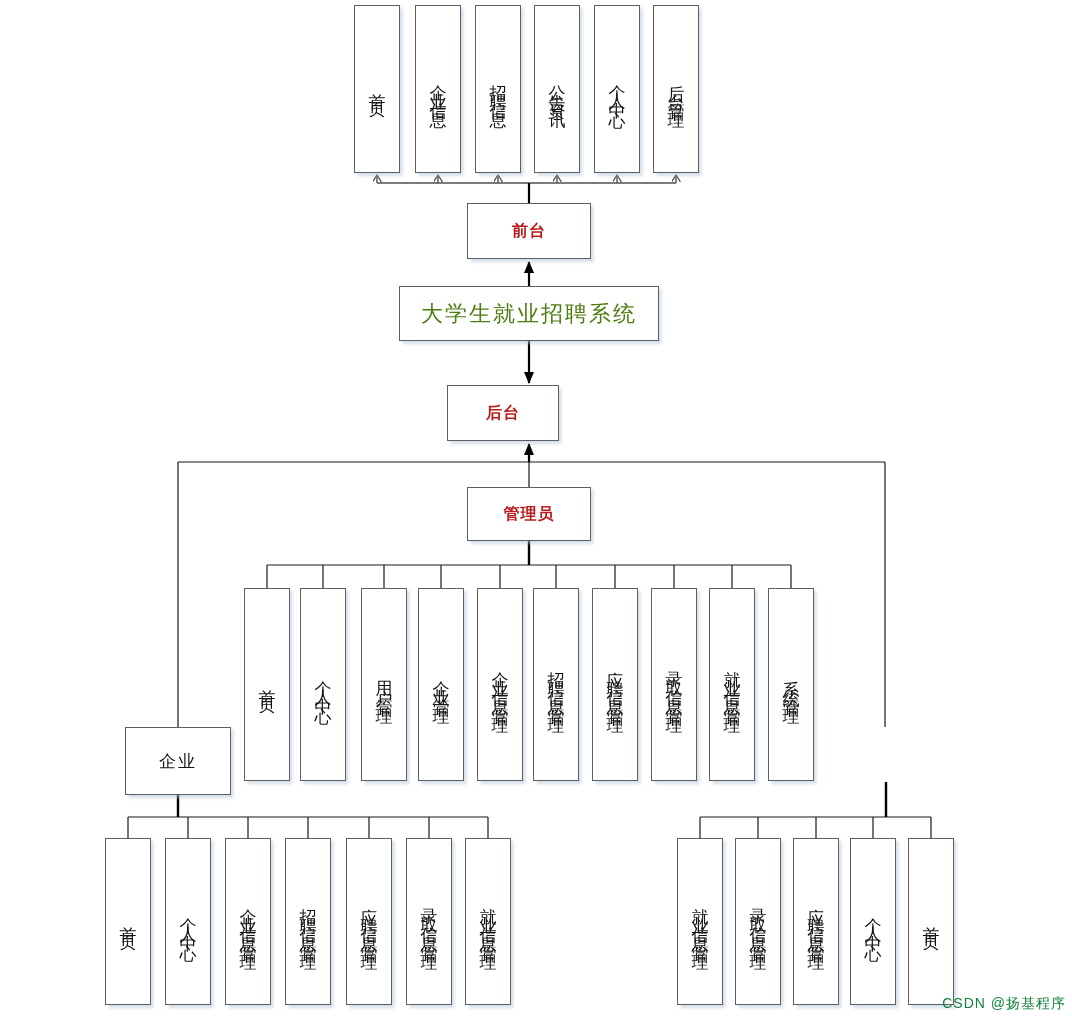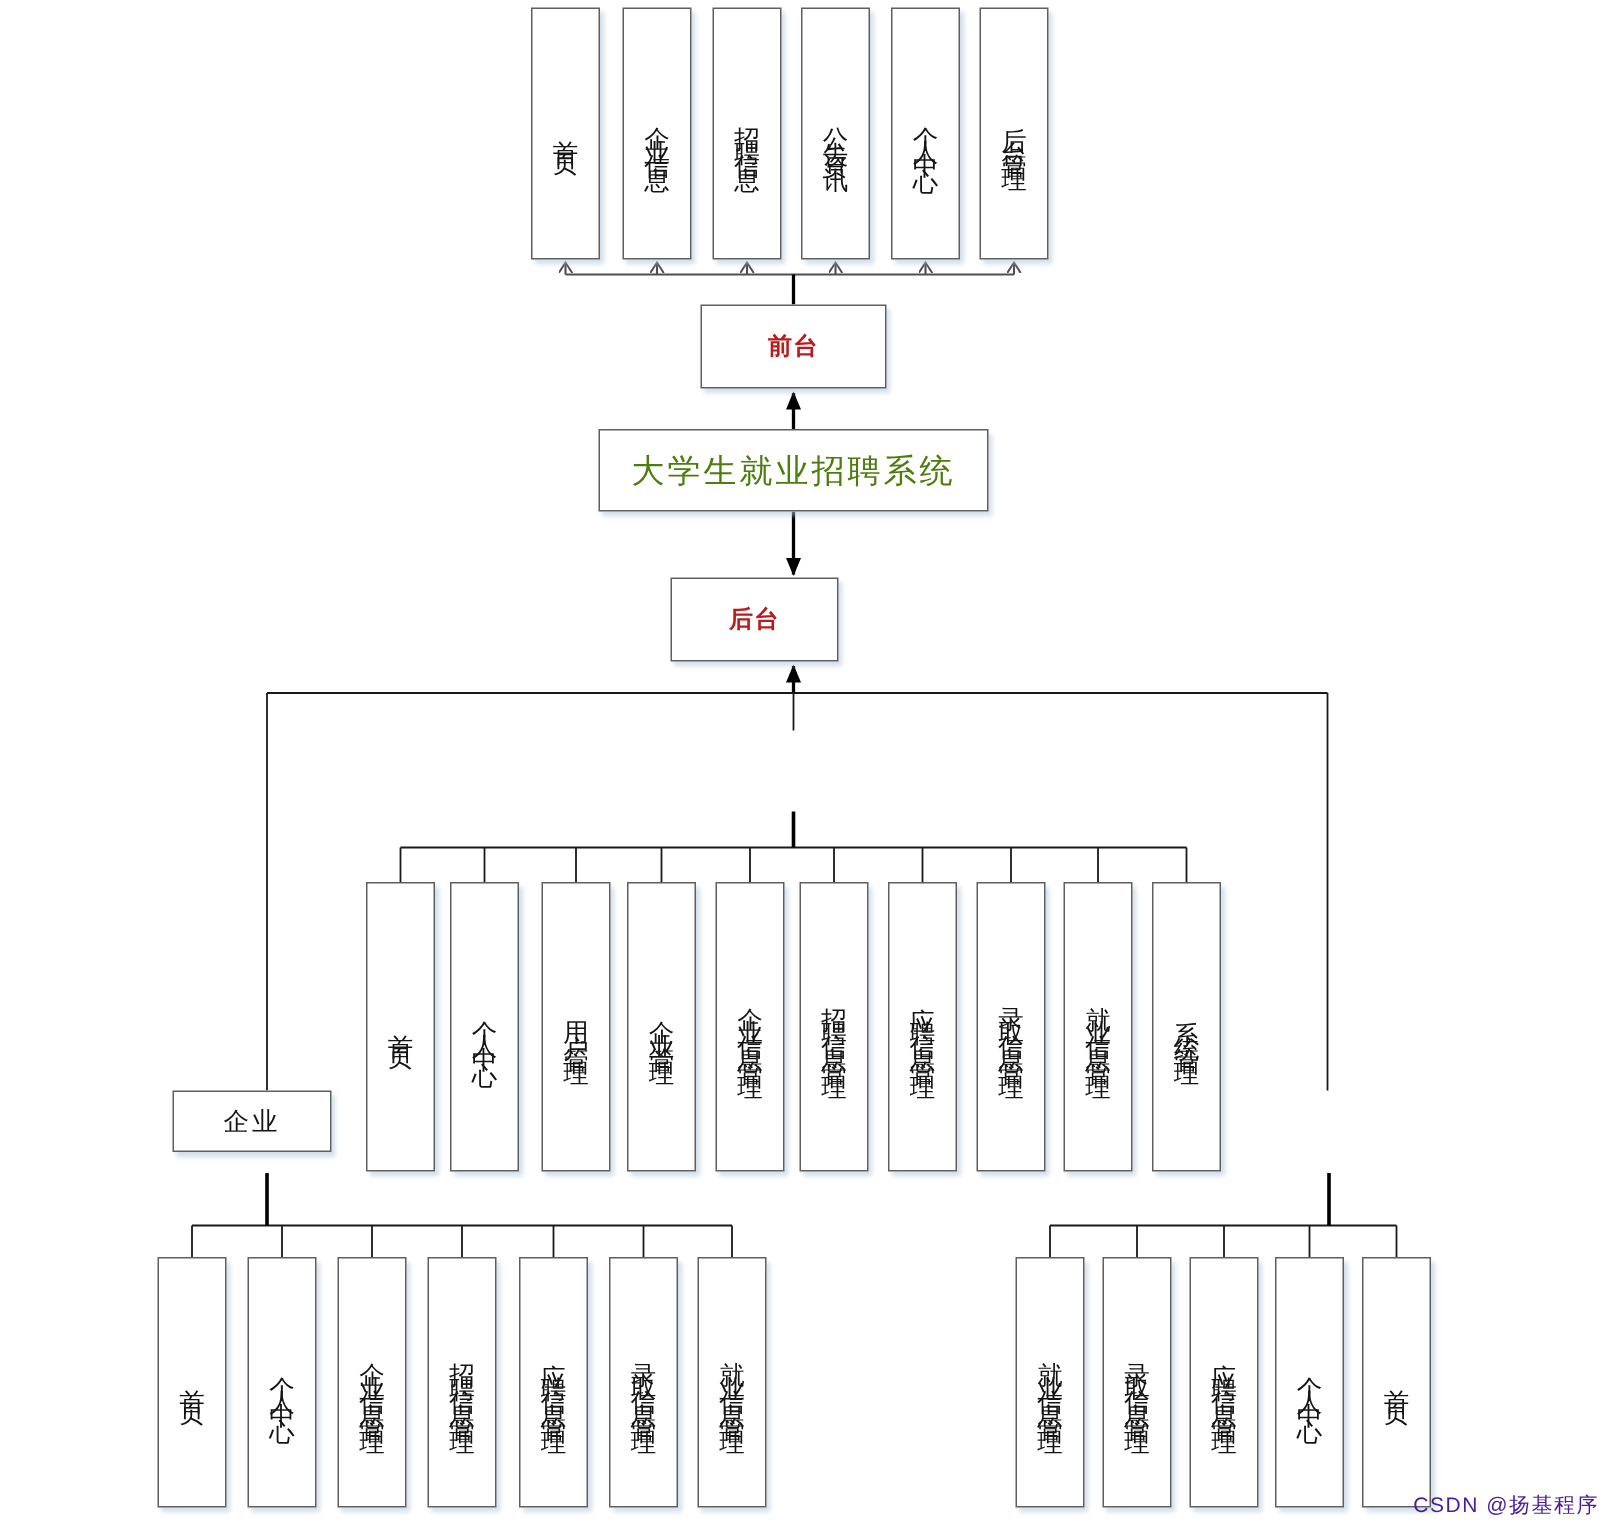--- a/index.html
+++ b/index.html
@@ -95,6 +95,9 @@
       <span class="hlabel">后台</span>
     </div>
 
+  <div class="node" style="left:467px;top:487px;width:124px;height:54px">
+      <span class="hlabel">管理员</span>
+    </div>
 
   <div class="node vbox" style="left:244px;top:588px;height:193px">
       <span class="vtext">首页</span>

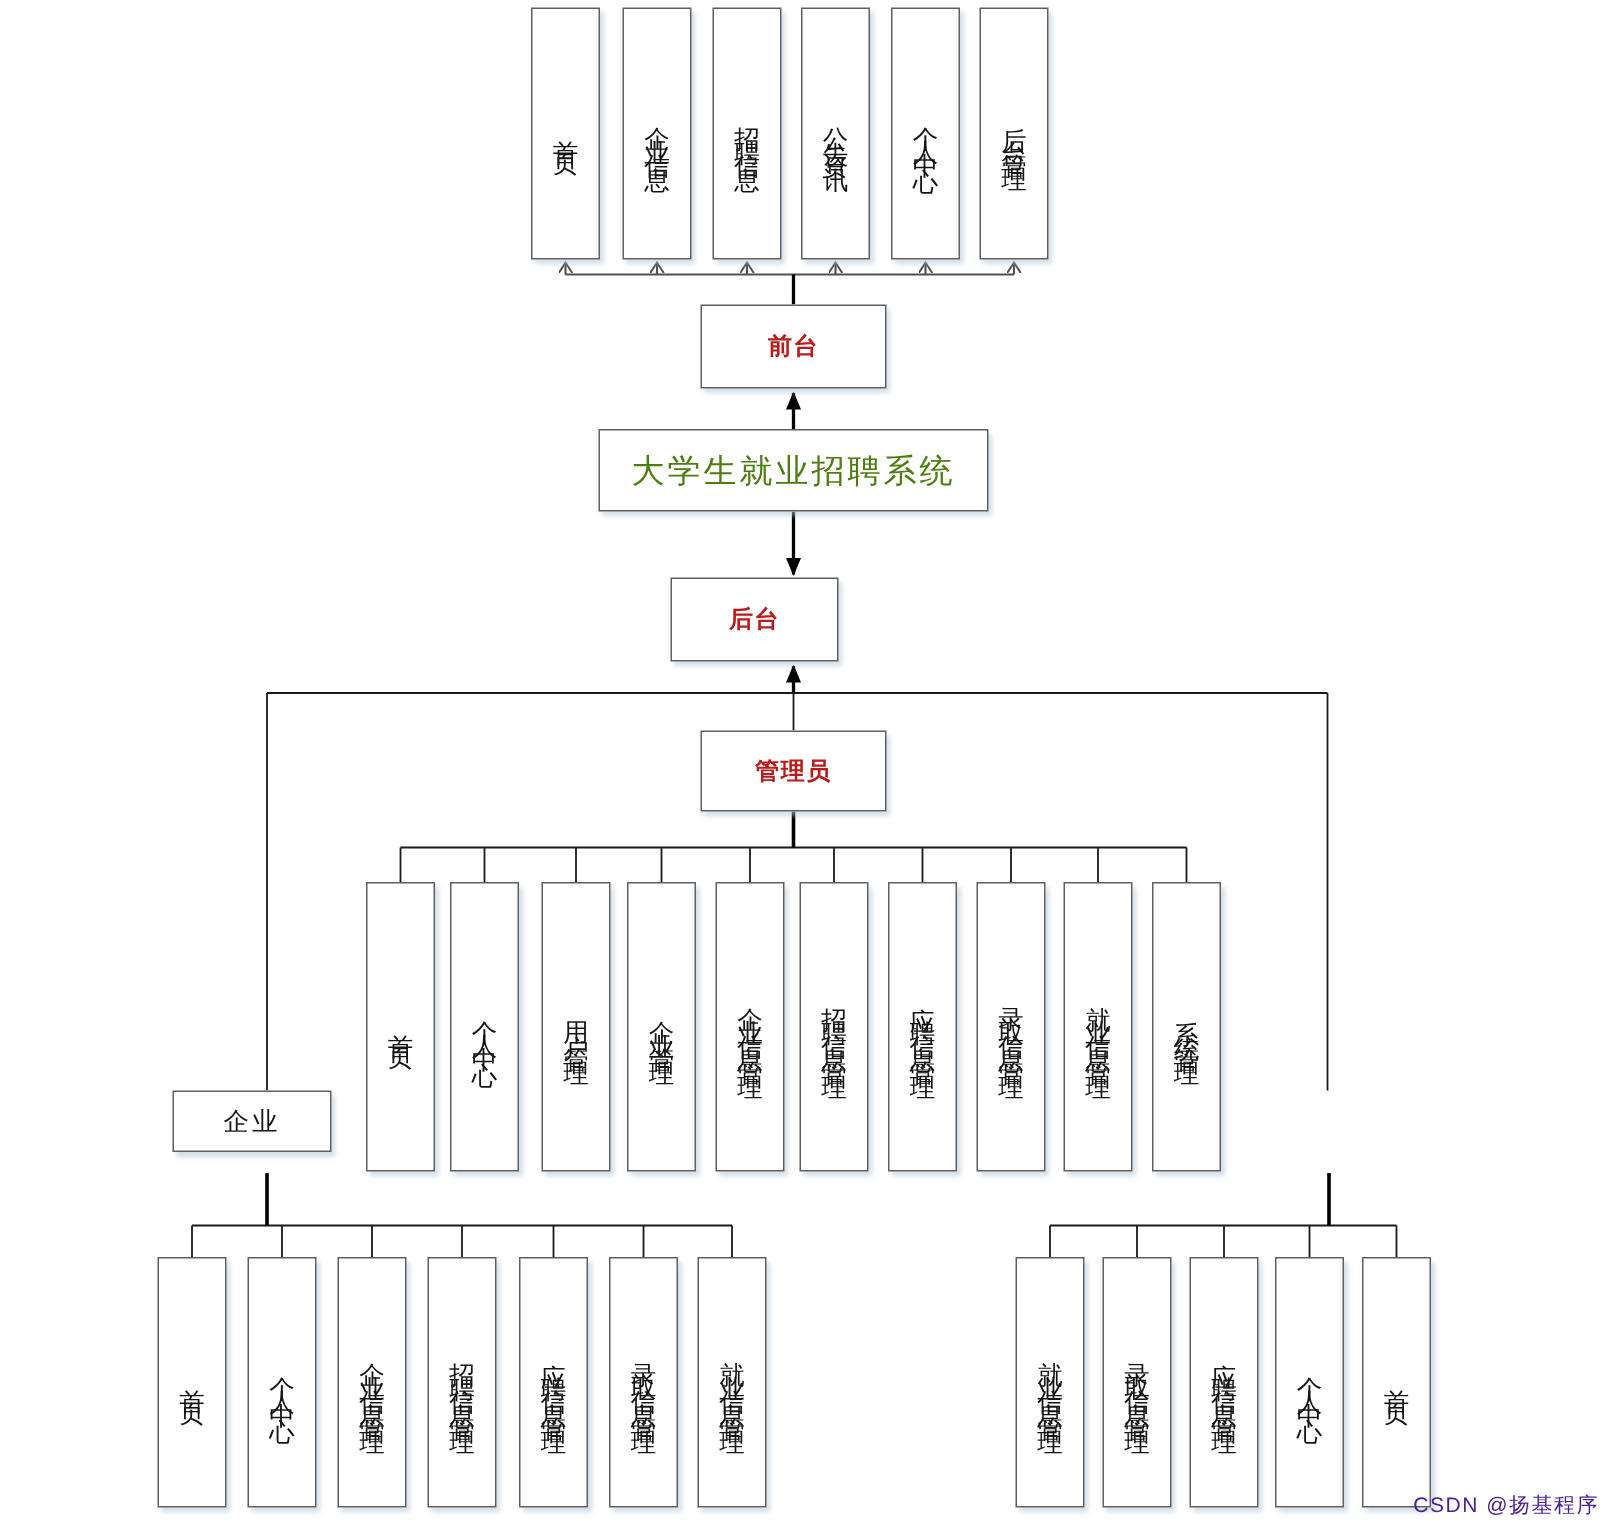--- a/index.html
+++ b/index.html
@@ -130,7 +130,7 @@
       <span class="vtext">系统管理</span>
     </div>
 
-  <div class="node" style="left:115px;top:727px;width:106px;height:41px">
+  <div class="node" style="left:125px;top:727px;width:106px;height:68px">
       <span class="serif-label">企业</span>
     </div>
 

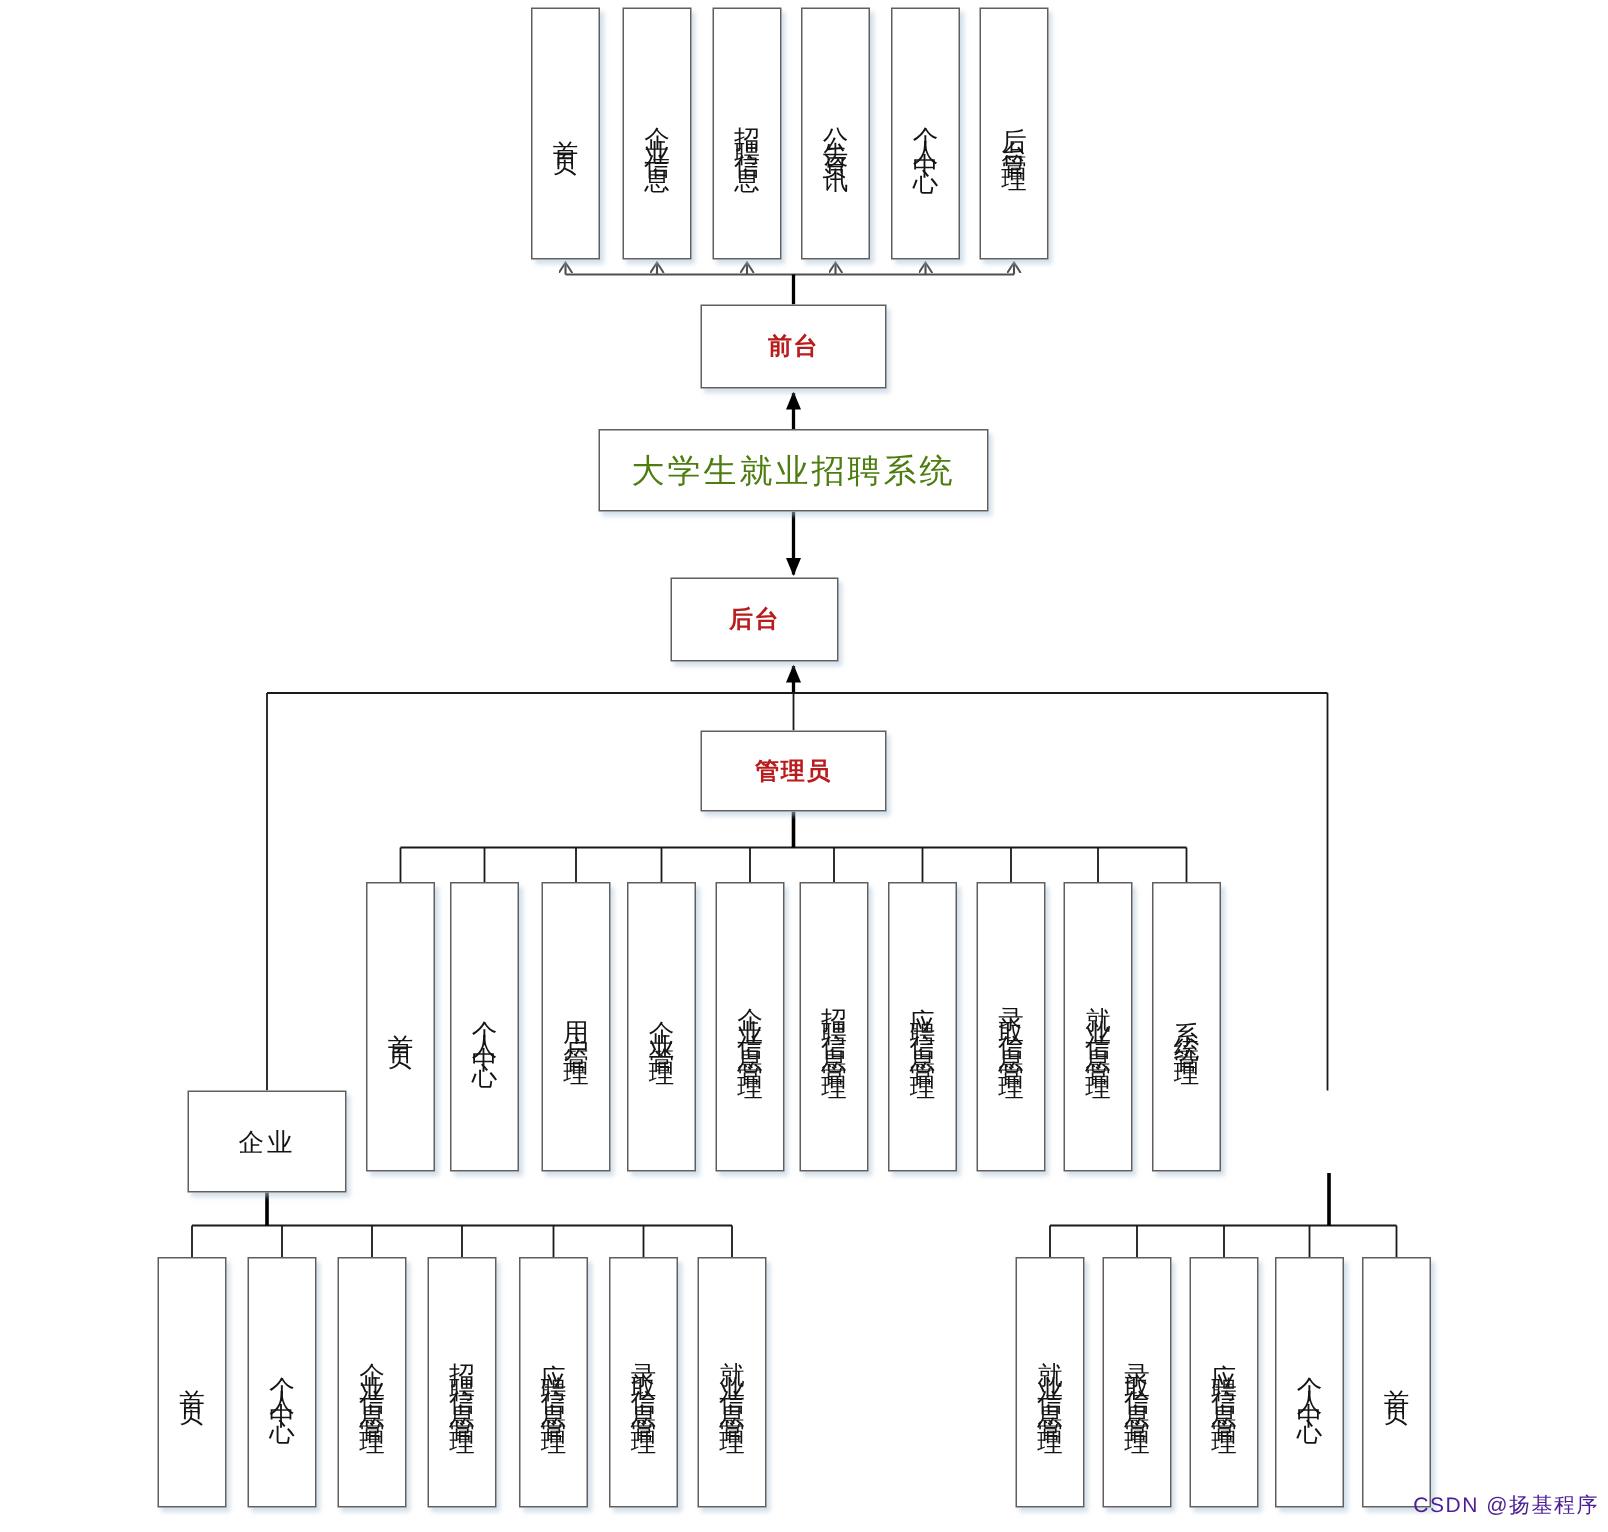--- a/index.html
+++ b/index.html
@@ -16,7 +16,7 @@
   .serif-label{font-family:"Liberation Serif",serif;font-weight:normal;font-size:17px;color:#141414;letter-spacing:2px;}
   .title-text{font-family:"Liberation Serif",serif;font-size:22px;color:#4d7c0f;letter-spacing:2px;}
   .watermark{position:absolute;right:6px;bottom:8px;z-index:3;font-size:14px;
-             color:#4c1d95;letter-spacing:1px;font-family:"Liberation Sans",sans-serif;}
+             color:#15803d;letter-spacing:1px;font-family:"Liberation Sans",sans-serif;}
 </style>
 </head>
 <body>

